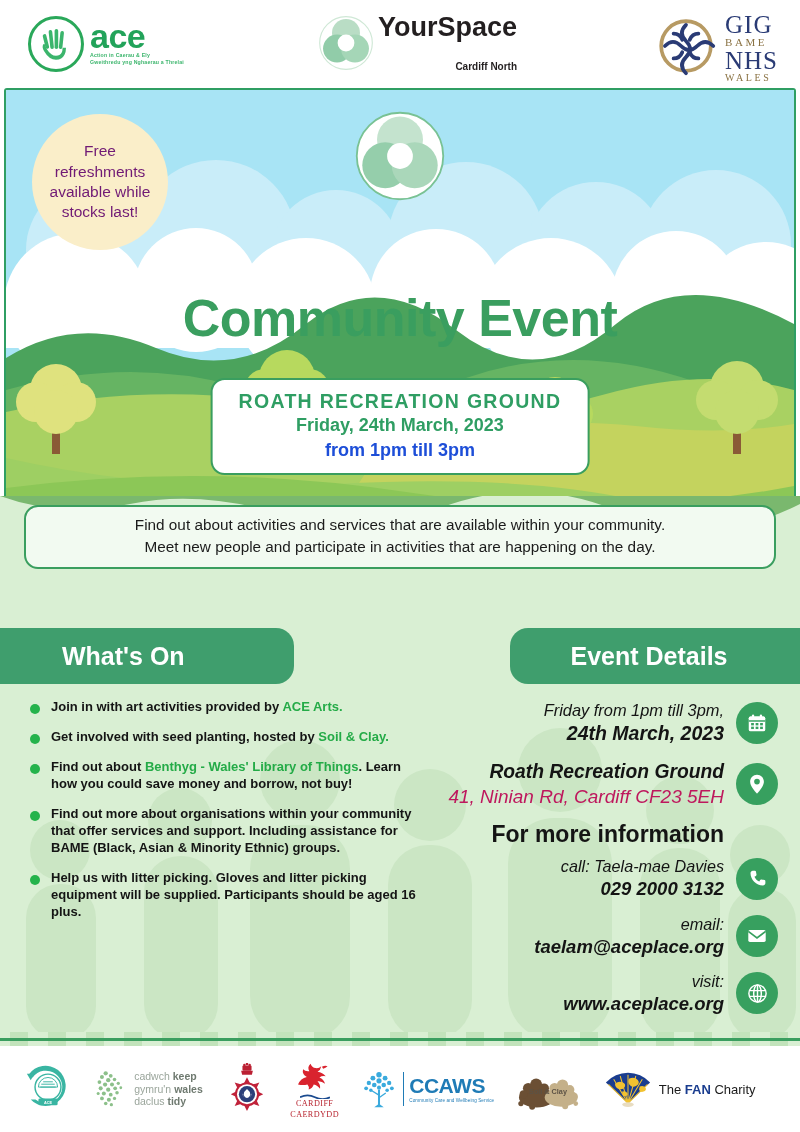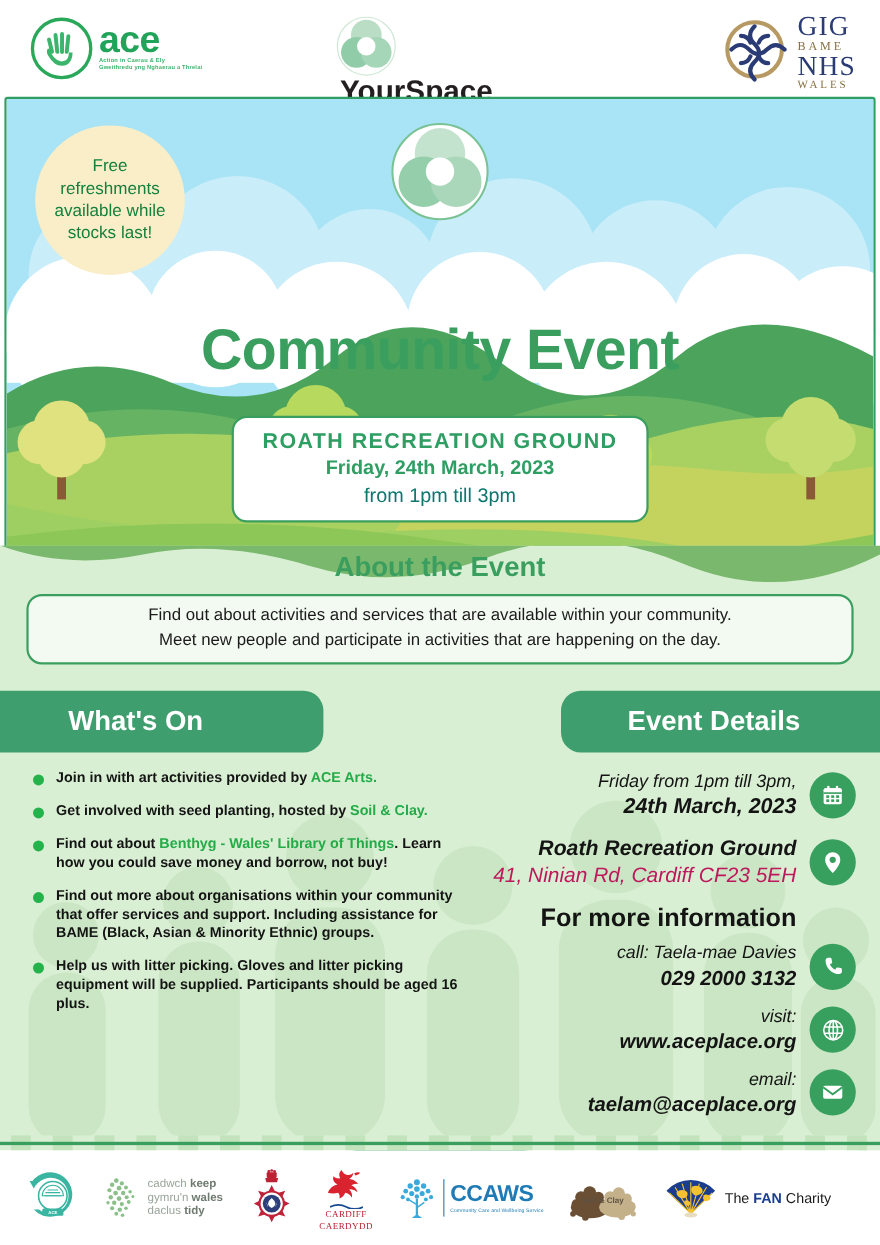--- a/index.html
+++ b/index.html
@@ -28,7 +28,7 @@
   .ace-word { font-size: 34px; font-weight: bold; color: #22a35a; line-height: 0.9; letter-spacing: -0.5px; }
   .ace-sub1, .ace-sub2 { font-size: 5.2px; color: #3bb56c; letter-spacing: 0.2px; line-height: 1.5; font-weight: bold; }
 
-  .logo-yourspace { position: absolute; left: 305px; top: 14px; display: flex; align-items: flex-start; flex-direction: column; }
+  .logo-yourspace { position: absolute; left: 318px; top: 14px; display: flex; align-items: center; }
   .ys-mark { width: 56px; height: 56px; position: relative; }
   .ys-text { margin-left: 4px; }
   .ys-title { font-size: 27px; font-weight: bold; color: #231f20; line-height: 1; }

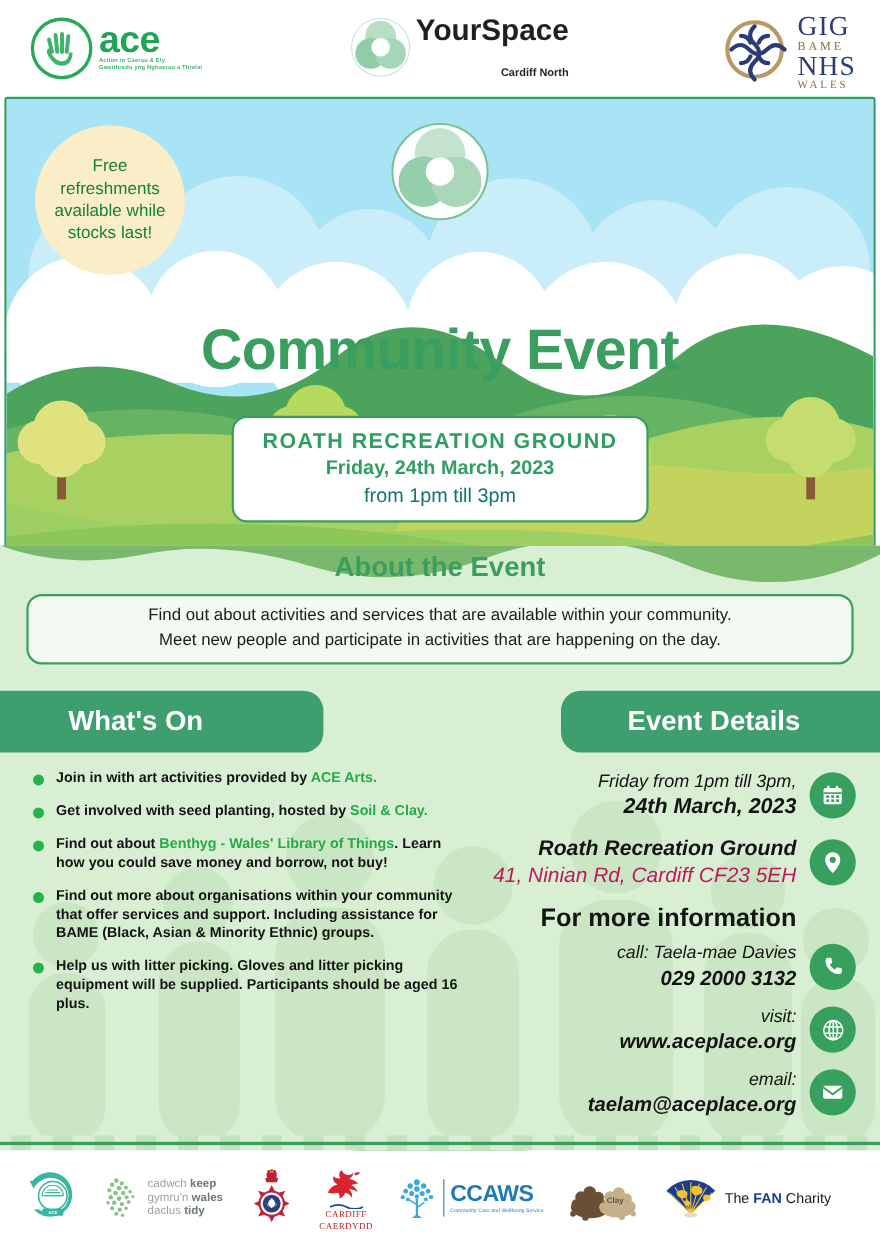--- a/index.html
+++ b/index.html
@@ -63,7 +63,7 @@
     background: #faeec9;
     display: flex; align-items: center; justify-content: center;
     text-align: center;
-    color: #15803d; font-size: 15.5px; line-height: 1.32; font-weight: normal;
+    color: #701a75; font-size: 15.5px; line-height: 1.32; font-weight: normal;
     padding: 0 12px;
   }
   .event-box {

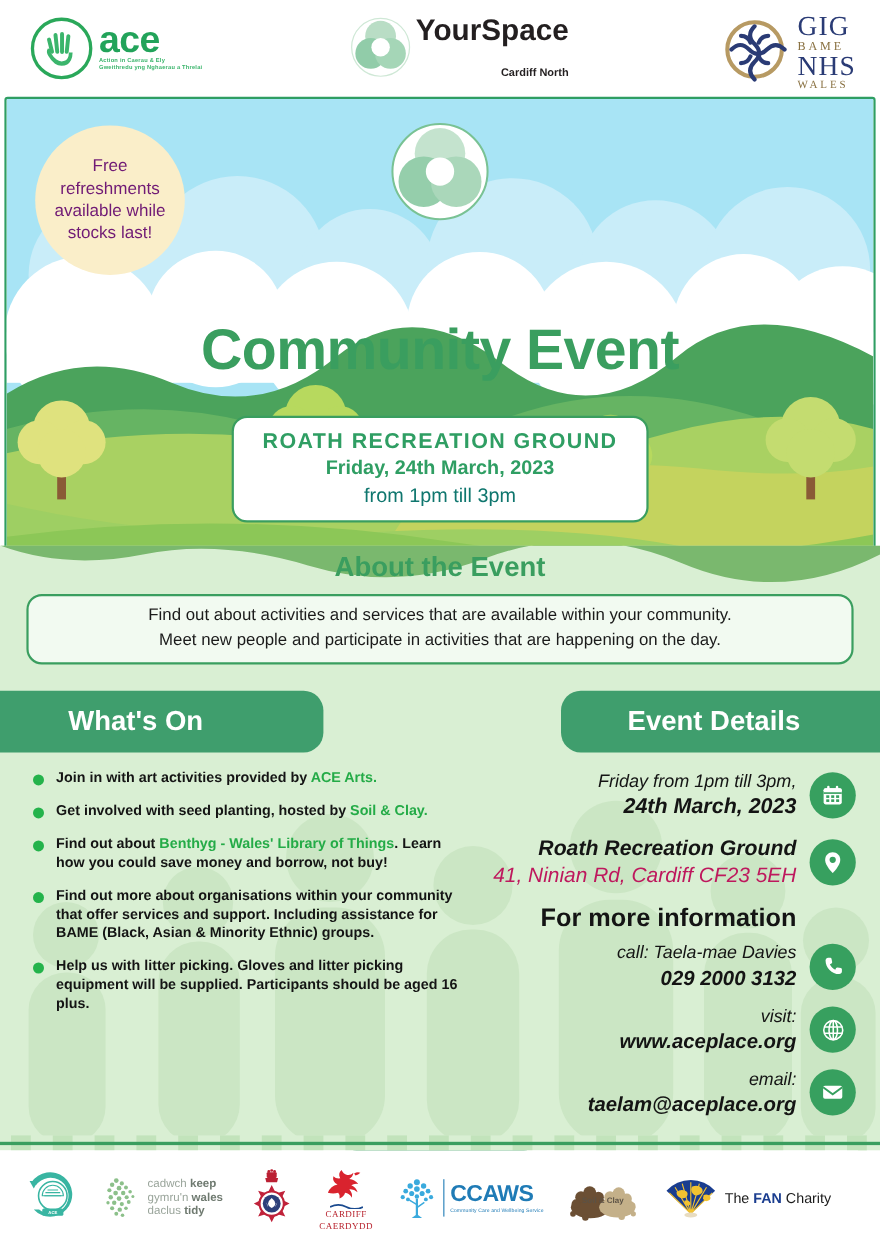--- a/index.html
+++ b/index.html
@@ -78,7 +78,7 @@
   }
   .eb-venue { font-size: 19.5px; font-weight: bold; color: #2f9e63; letter-spacing: 1.3px; line-height: 1.25; }
   .eb-date { font-size: 18px; font-weight: bold; color: #2f9e63; line-height: 1.35; }
-  .eb-time { font-size: 18px; font-weight: normal; color: #0f766e; line-height: 1.35; }
+  .eb-time { font-size: 18px; font-weight: bold; color: #1d4ed8; line-height: 1.35; }
 
   
   .about-wrap {

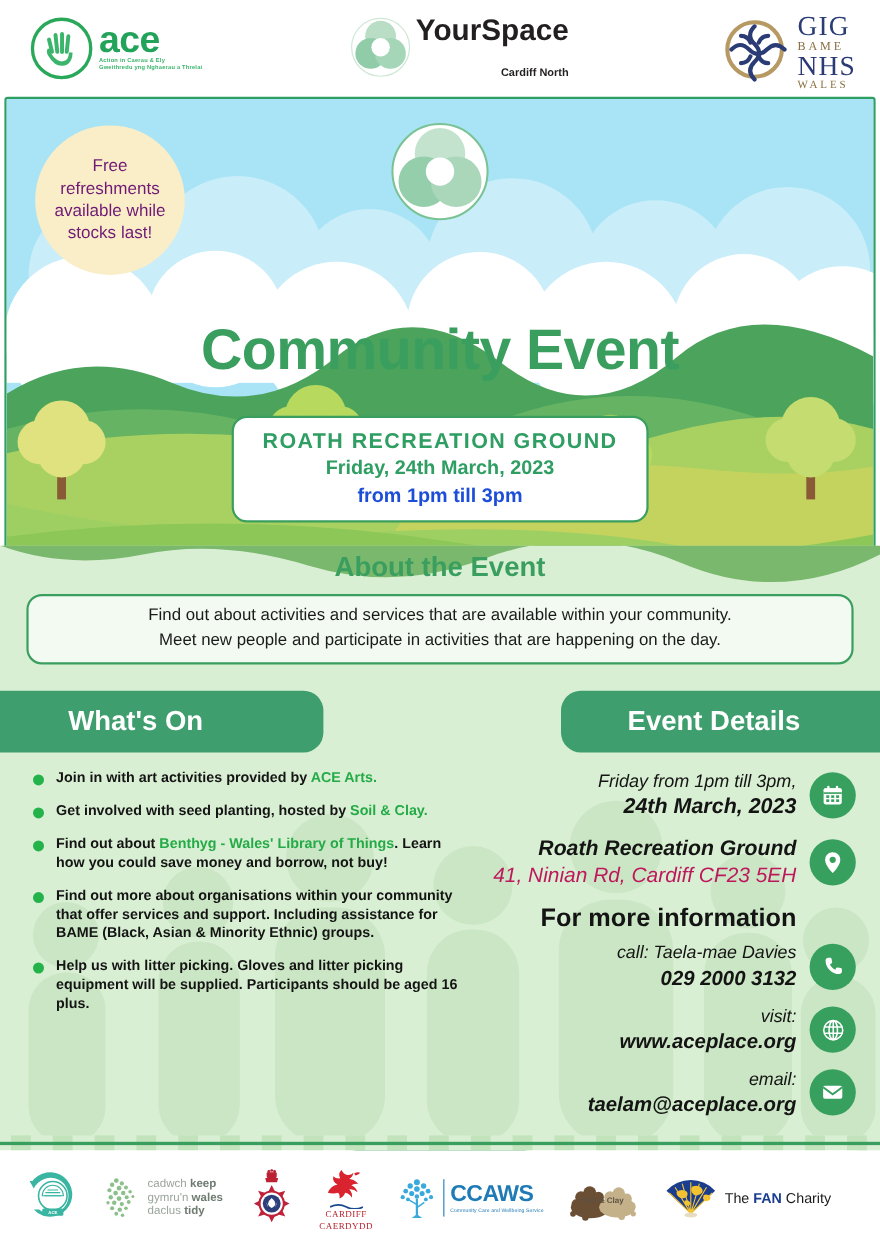--- a/index.html
+++ b/index.html
@@ -359,7 +359,6 @@
     <rect x="0" y="0" width="800" height="126" fill="#d9efd3"></rect>
     <path d="M0 0 q60 22 130 8 q70 -14 150 10 q80 24 160 -6 q90 -34 180 4 q90 38 180 -8 L800 0 Z" fill="#7ab86e"></path>
   </svg>
-  <div class="about-title" style="position:relative">About the Event</div>
   <div class="about-box" style="position:relative">
     <div>Find out about activities and services that are available within your community.</div>
     <div>Meet new people and participate in activities that are happening on the day.</div>

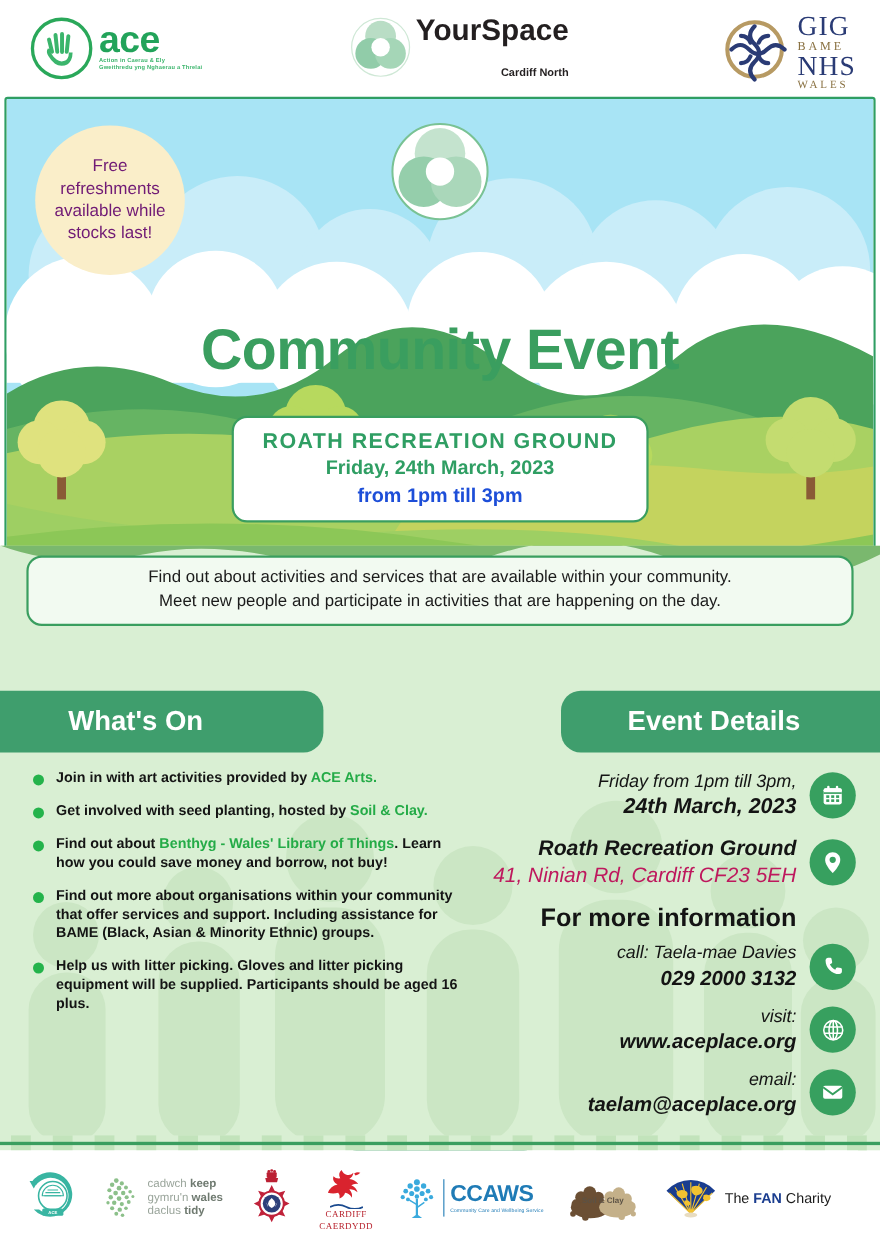--- a/index.html
+++ b/index.html
@@ -483,6 +483,19 @@
 
     <div class="det-row">
       <div class="det-text">
+        <div class="ct-label">email:</div>
+        <div class="ct-value">taelam@aceplace.org</div>
+      </div>
+      <div class="circ-icon">
+        <svg width="22" height="22" viewBox="0 0 24 24" aria-hidden="true">
+          <rect x="2.5" y="5.5" width="19" height="13" rx="1.8" fill="#ffffff"></rect>
+          <path d="M2.5 7 L12 14 L21.5 7" fill="none" stroke="#37a05f" stroke-width="1.9"></path>
+        </svg>
+      </div>
+    </div>
+
+    <div class="det-row">
+      <div class="det-text">
         <div class="ct-label">visit:</div>
         <div class="ct-value">www.aceplace.org</div>
       </div>
@@ -493,19 +506,6 @@
             <ellipse cx="12" cy="12" rx="4" ry="9"></ellipse>
             <path d="M3.3 9 H20.7 M3.3 15 H20.7 M12 3 V21"></path>
           </g>
-        </svg>
-      </div>
-    </div>
-
-    <div class="det-row">
-      <div class="det-text">
-        <div class="ct-label">email:</div>
-        <div class="ct-value">taelam@aceplace.org</div>
-      </div>
-      <div class="circ-icon">
-        <svg width="22" height="22" viewBox="0 0 24 24" aria-hidden="true">
-          <rect x="2.5" y="5.5" width="19" height="13" rx="1.8" fill="#ffffff"></rect>
-          <path d="M2.5 7 L12 14 L21.5 7" fill="none" stroke="#37a05f" stroke-width="1.9"></path>
         </svg>
       </div>
     </div>

